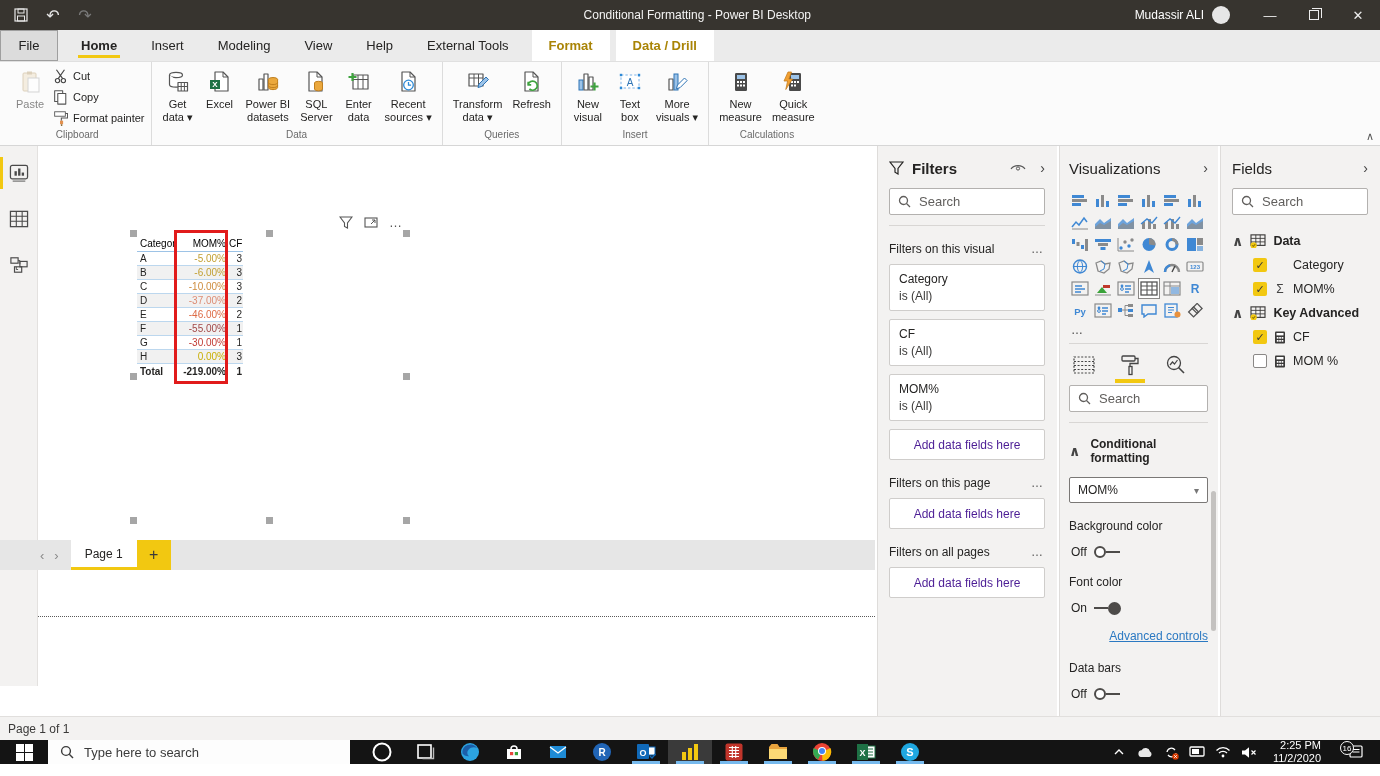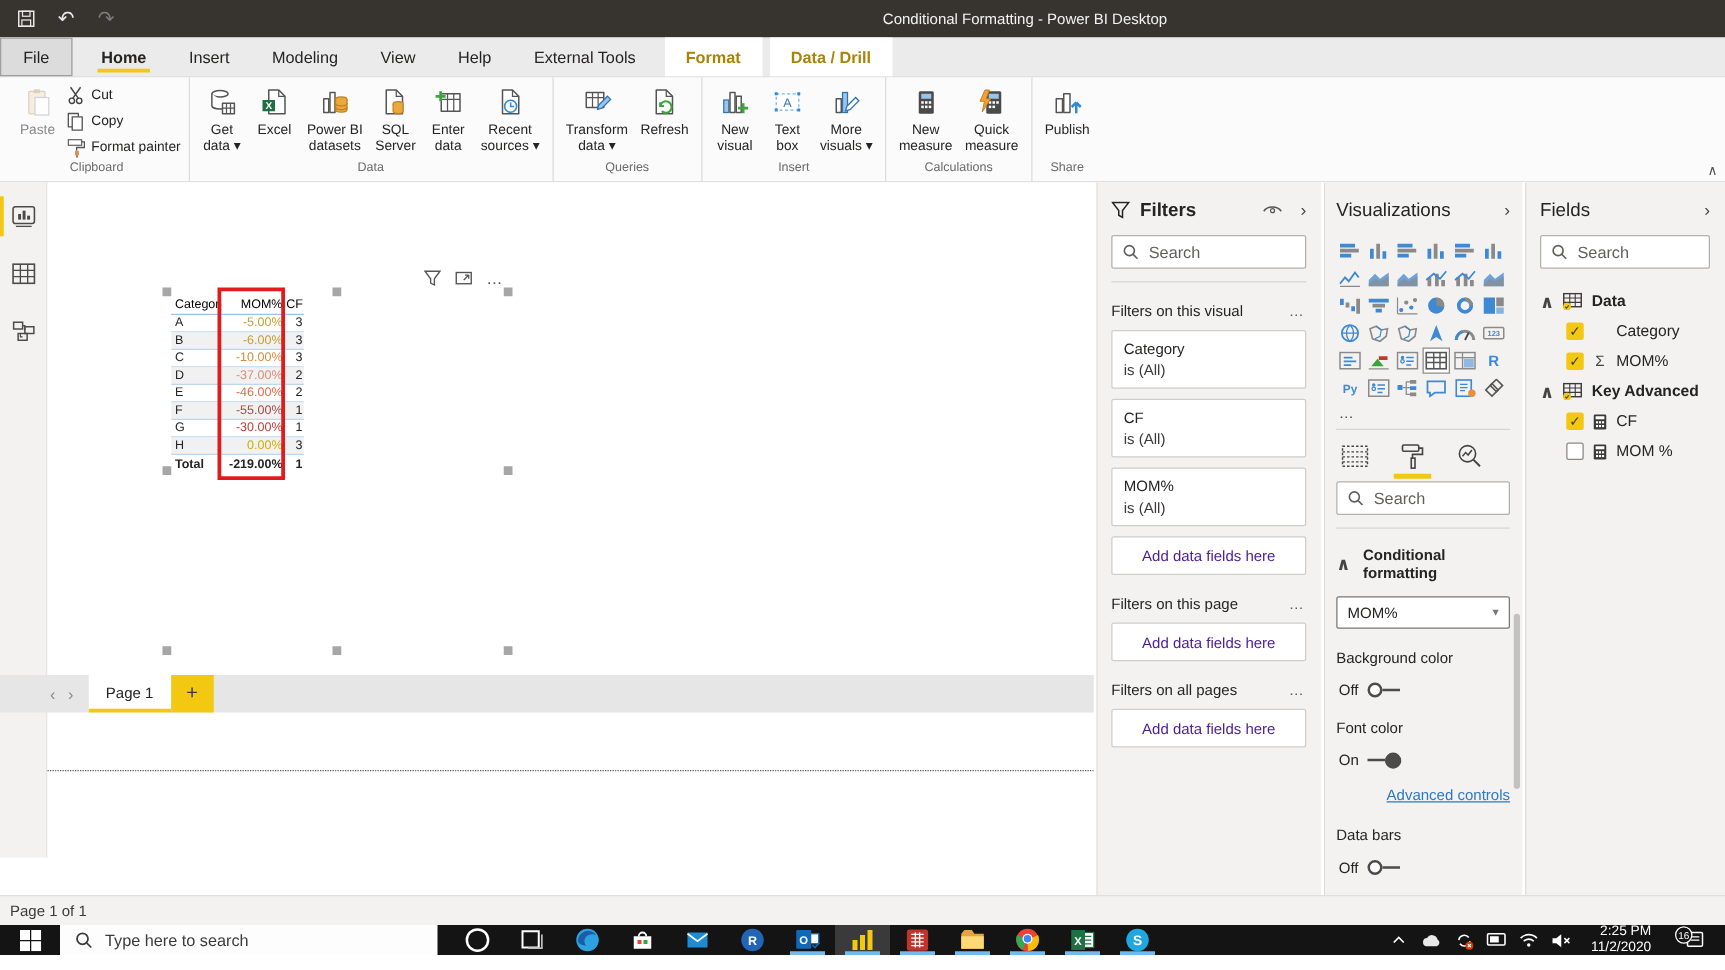--- a/index.html
+++ b/index.html
@@ -151,6 +151,15 @@
       <span class="tb-ic dim">↷</span>
     </div>
     <div class="tb-title">Conditional Formatting - Power BI Desktop</div>
+    <div class="tb-right">
+      <span class="tb-user">Mudassir ALI</span>
+      <span class="tb-avatar"></span>
+      <span class="winbtn">—</span>
+      <span class="winbtn">
+          <span class="restore"></span>
+        </span>
+      <span class="winbtn">✕</span>
+    </div>
   </div>
 
   <div class="tabrow">

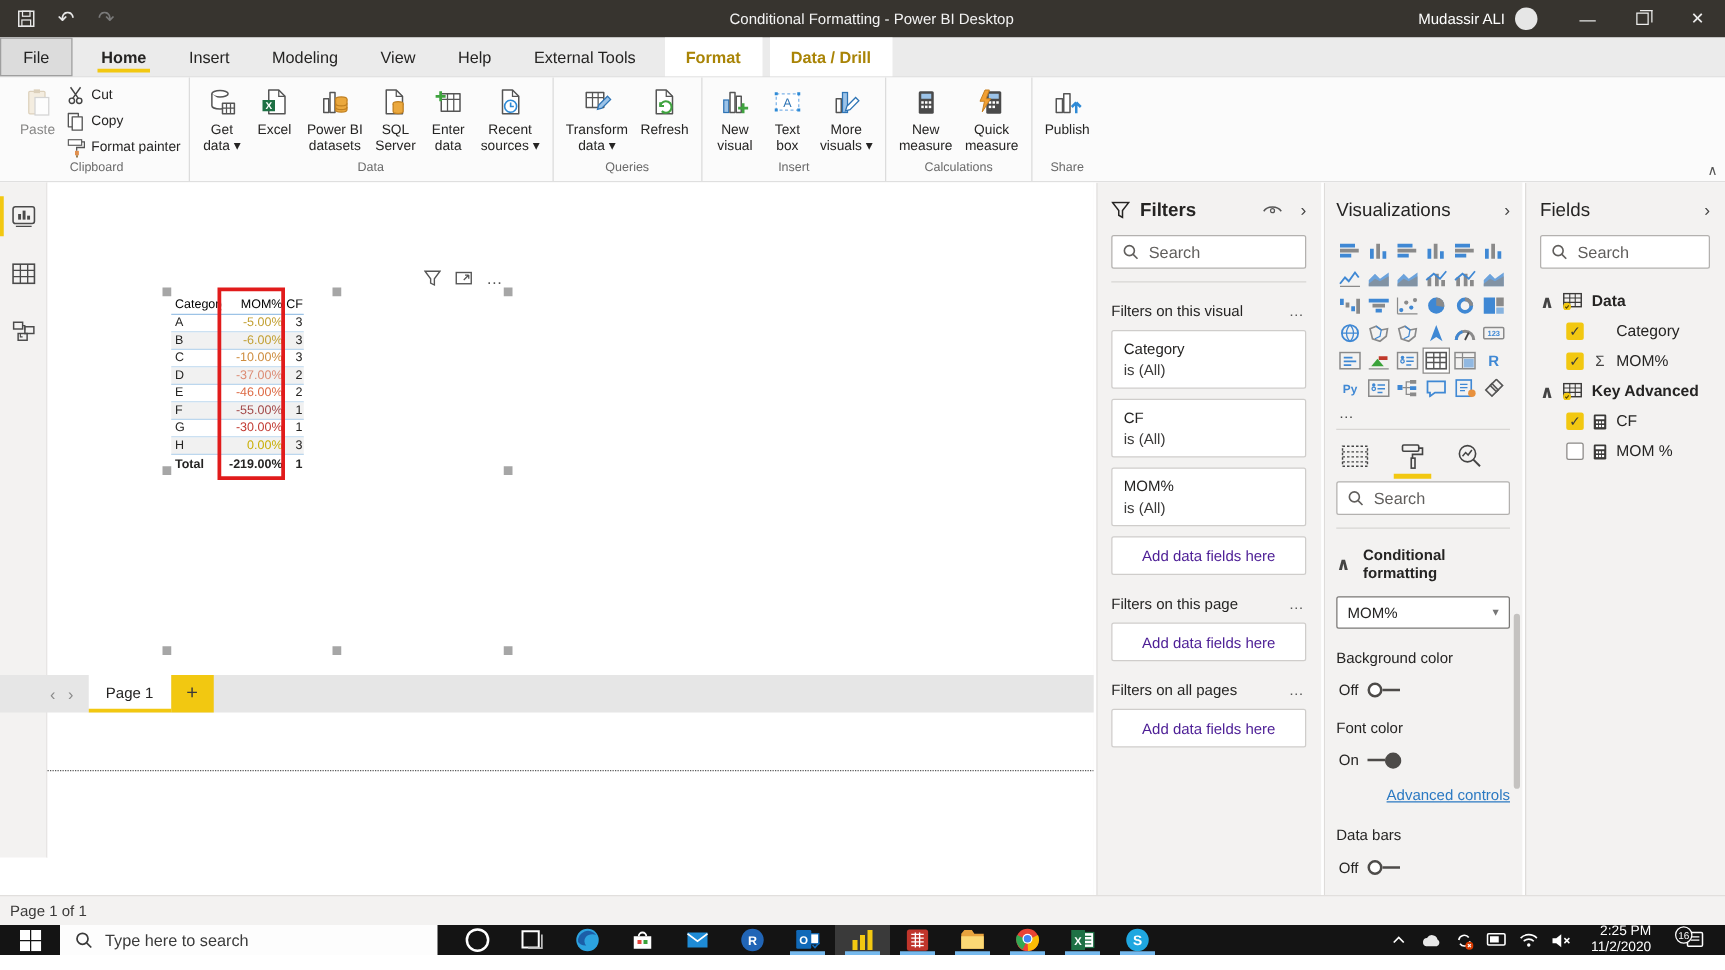--- a/index.html
+++ b/index.html
@@ -400,21 +400,6 @@
           </div>
           <div class="rg-label">Calculations</div>
         </div>
-        <div class="rgroup">
-          <div class="rg-items">
-            <div class="rbtn">
-              <span class="ric">
-                <svg width="24" height="24" viewBox="0 0 24 24">
-                  <rect x="3" y="9" width="5" height="11" stroke="#555" stroke-width="1.2" stroke-linejoin="round" fill="#fff"></rect>
-                  <rect x="9" y="5" width="5" height="15" stroke="#555" stroke-width="1.2" stroke-linejoin="round" fill="#fff"></rect>
-                  <path d="M19 20.5 v-8.5 m0 0 l-3.6 3.6 m3.6-3.6 l3.6 3.6" fill="none" stroke="#2e8ad6" stroke-width="2"></path>
-                </svg>
-              </span>
-              <span class="rlab">Publish<br></span>
-            </div>
-          </div>
-          <div class="rg-label">Share</div>
-        </div>
       </div>
     <span class="ribbon-collapse">∧</span>
   </div>

